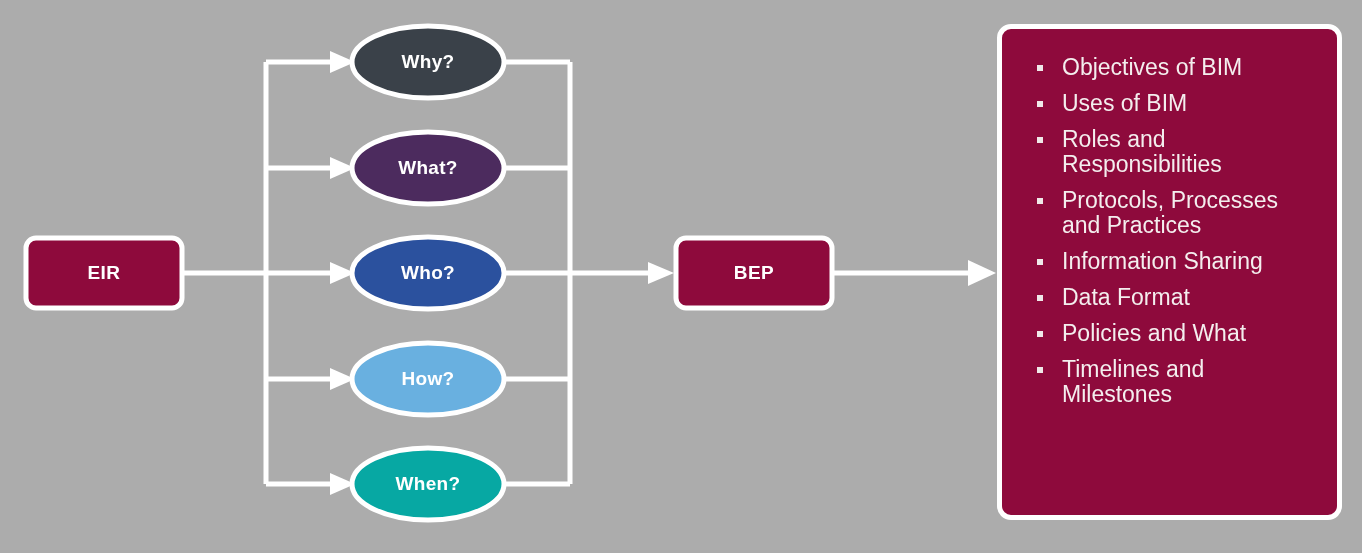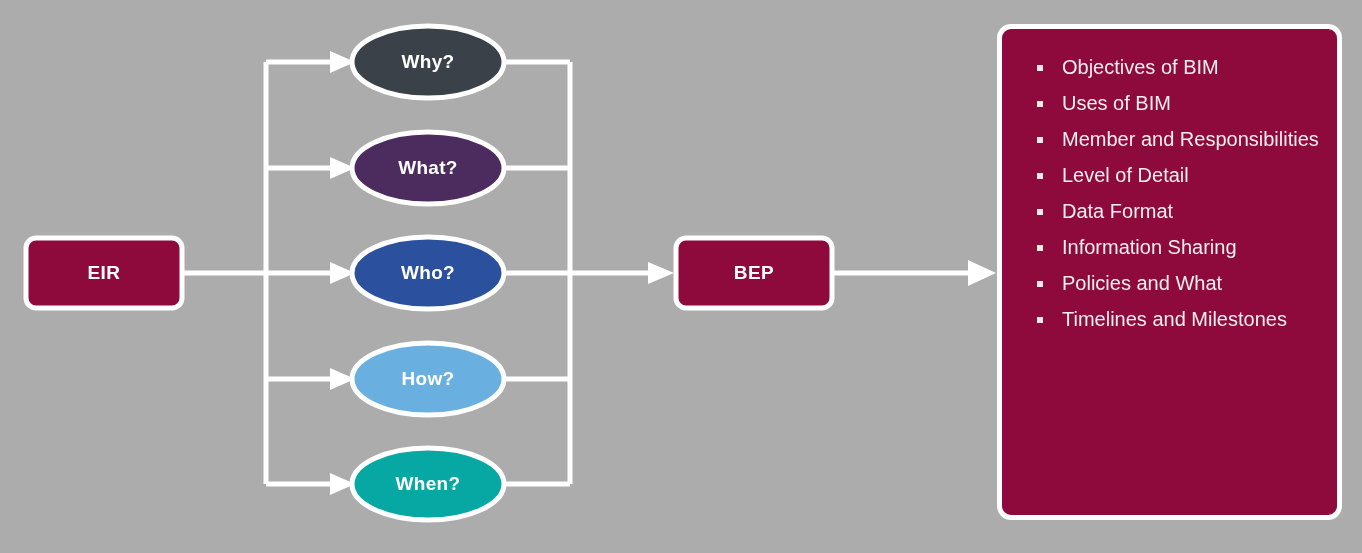--- a/index.html
+++ b/index.html
@@ -68,7 +68,7 @@
     position: relative;
     color: #f4eeee;
     font-family: "Liberation Sans", sans-serif;
-    font-size: 20px;
+    font-size: 23px;
     line-height: 25px;
     margin-bottom: 11px;
     padding-left: 42px;

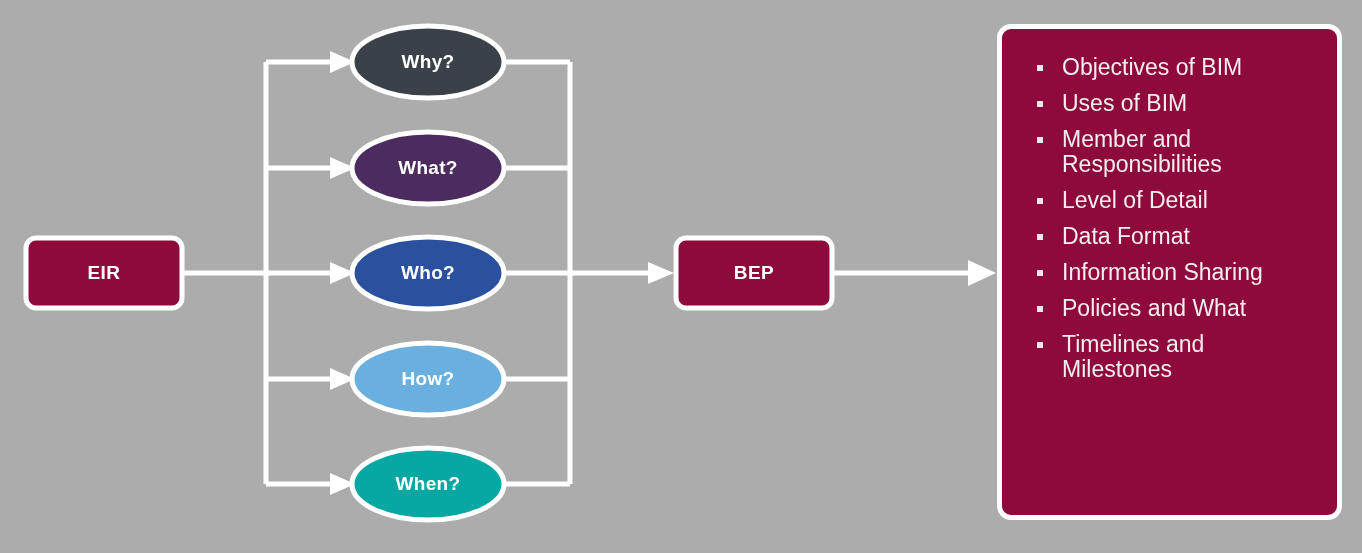--- a/index.html
+++ b/index.html
@@ -168,7 +168,7 @@
     <ul>
       <li><span class="bullet"></span><span>Objectives of BIM</span></li>
       <li><span class="bullet"></span><span>Uses of BIM</span></li>
-      <li><span class="bullet"></span><span>Member and Responsibilities</span></li>
+      <li><span class="bullet"></span><span>Roles and Responsibilities</span></li>
       <li><span class="bullet"></span><span>Level of Detail</span></li>
       <li><span class="bullet"></span><span>Data Format</span></li>
       <li><span class="bullet"></span><span>Information Sharing</span></li>

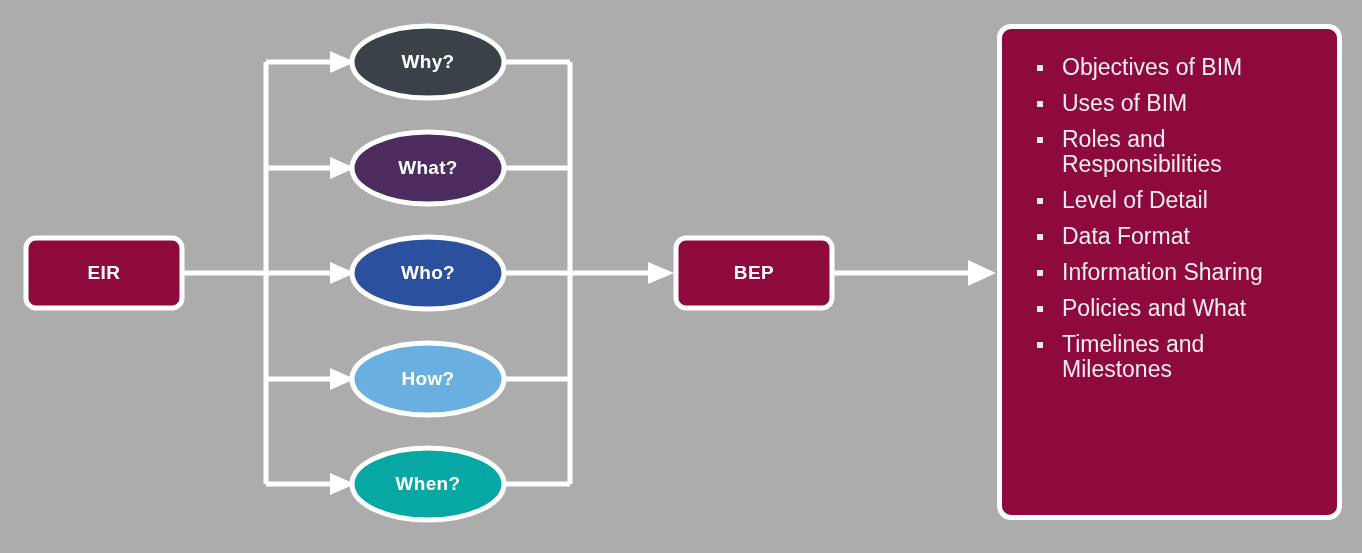--- a/index.html
+++ b/index.html
@@ -169,6 +169,7 @@
       <li><span class="bullet"></span><span>Objectives of BIM</span></li>
       <li><span class="bullet"></span><span>Uses of BIM</span></li>
       <li><span class="bullet"></span><span>Roles and Responsibilities</span></li>
+      <li><span class="bullet"></span><span>Protocols, Processes and Practices</span></li>
       <li><span class="bullet"></span><span>Level of Detail</span></li>
       <li><span class="bullet"></span><span>Data Format</span></li>
       <li><span class="bullet"></span><span>Information Sharing</span></li>

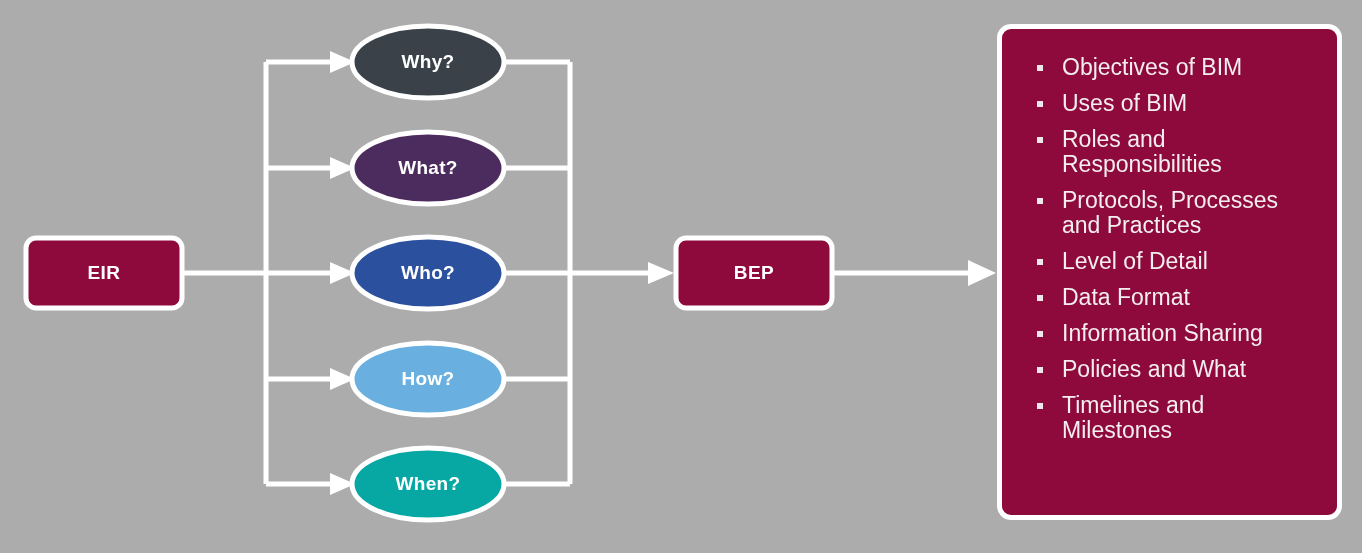--- a/index.html
+++ b/index.html
@@ -170,7 +170,6 @@
       <li><span class="bullet"></span><span>Uses of BIM</span></li>
       <li><span class="bullet"></span><span>Roles and Responsibilities</span></li>
       <li><span class="bullet"></span><span>Protocols, Processes and Practices</span></li>
-      <li><span class="bullet"></span><span>Level of Detail</span></li>
       <li><span class="bullet"></span><span>Data Format</span></li>
       <li><span class="bullet"></span><span>Information Sharing</span></li>
       <li><span class="bullet"></span><span>Policies and What</span></li>

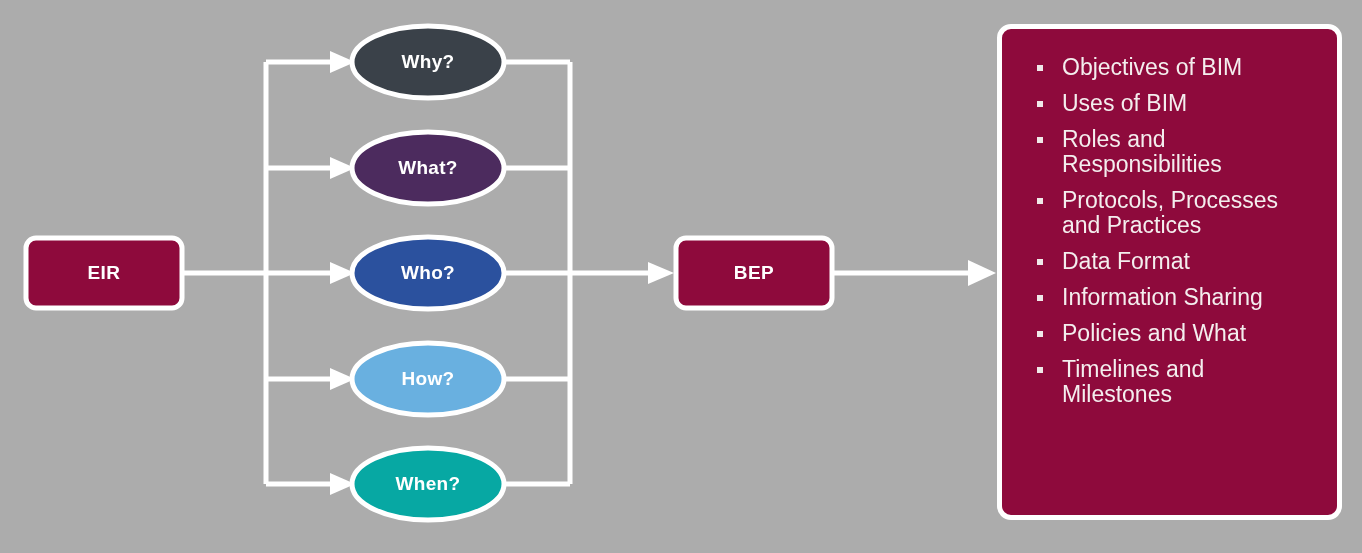--- a/index.html
+++ b/index.html
@@ -170,8 +170,8 @@
       <li><span class="bullet"></span><span>Uses of BIM</span></li>
       <li><span class="bullet"></span><span>Roles and Responsibilities</span></li>
       <li><span class="bullet"></span><span>Protocols, Processes and Practices</span></li>
+      <li><span class="bullet"></span><span>Information Sharing</span></li>
       <li><span class="bullet"></span><span>Data Format</span></li>
-      <li><span class="bullet"></span><span>Information Sharing</span></li>
       <li><span class="bullet"></span><span>Policies and What</span></li>
       <li><span class="bullet"></span><span>Timelines and Milestones</span></li>
     </ul>

